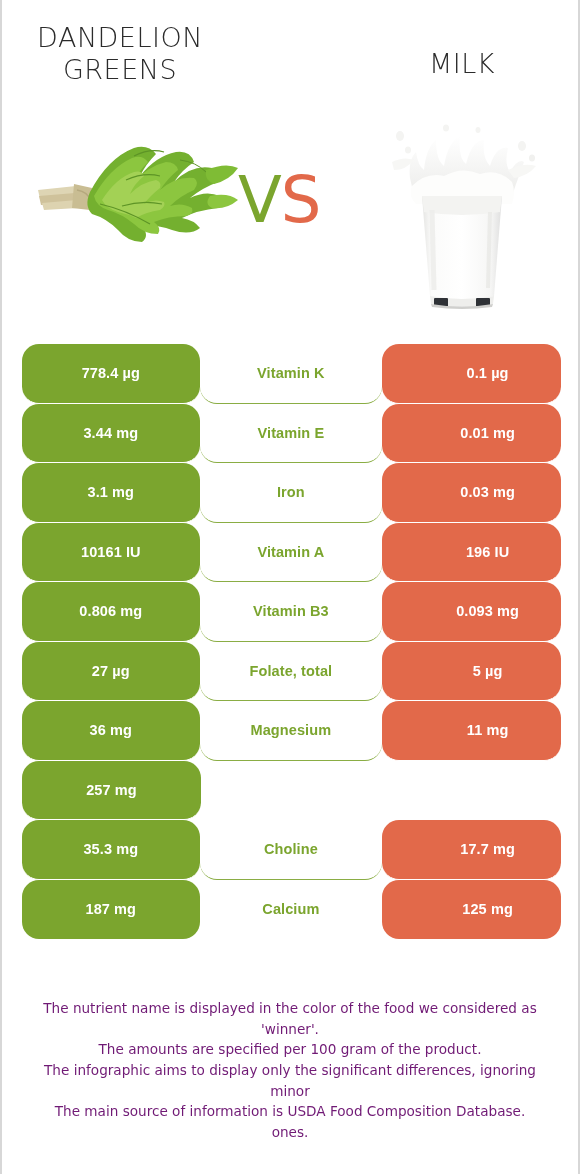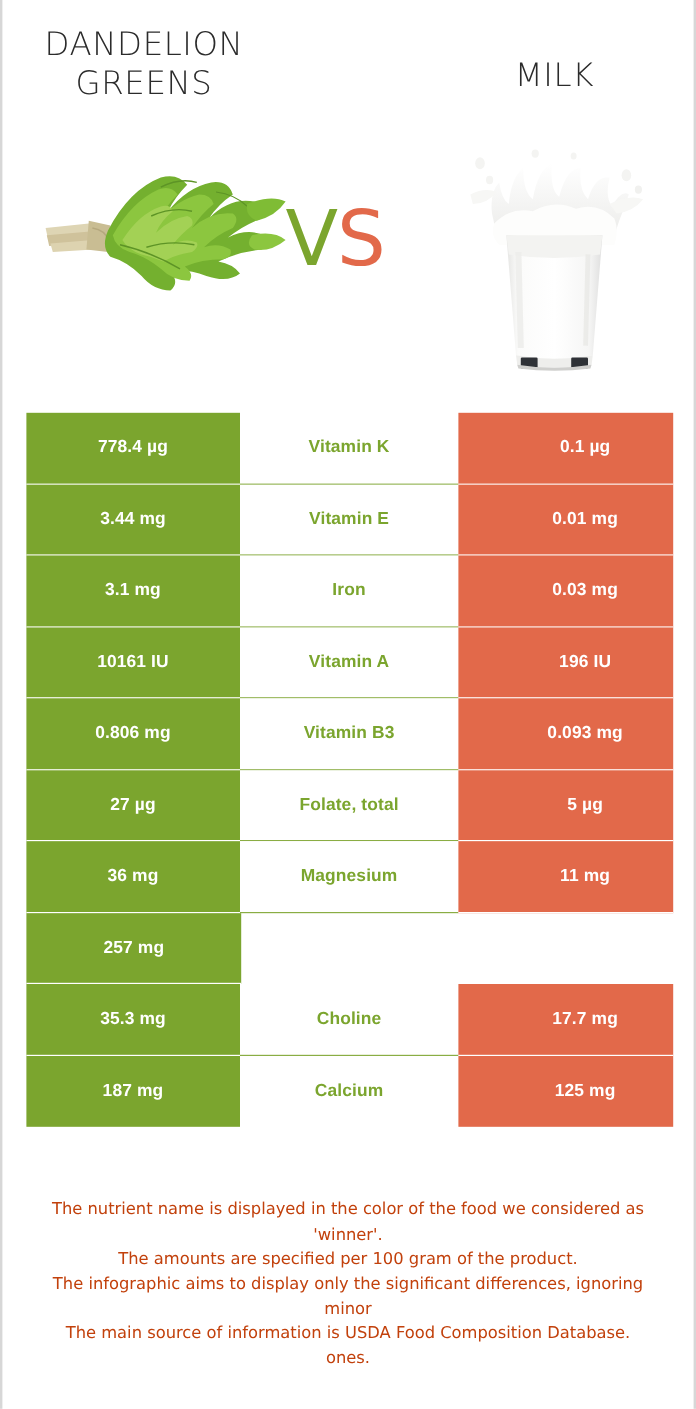--- a/index.html
+++ b/index.html
@@ -97,6 +97,7 @@
     font-size: 14.5px;
     font-weight: 600;
     letter-spacing: 0.1px;
+    border-radius: 17px;
   }
   .cell-left {
     width: 179px;

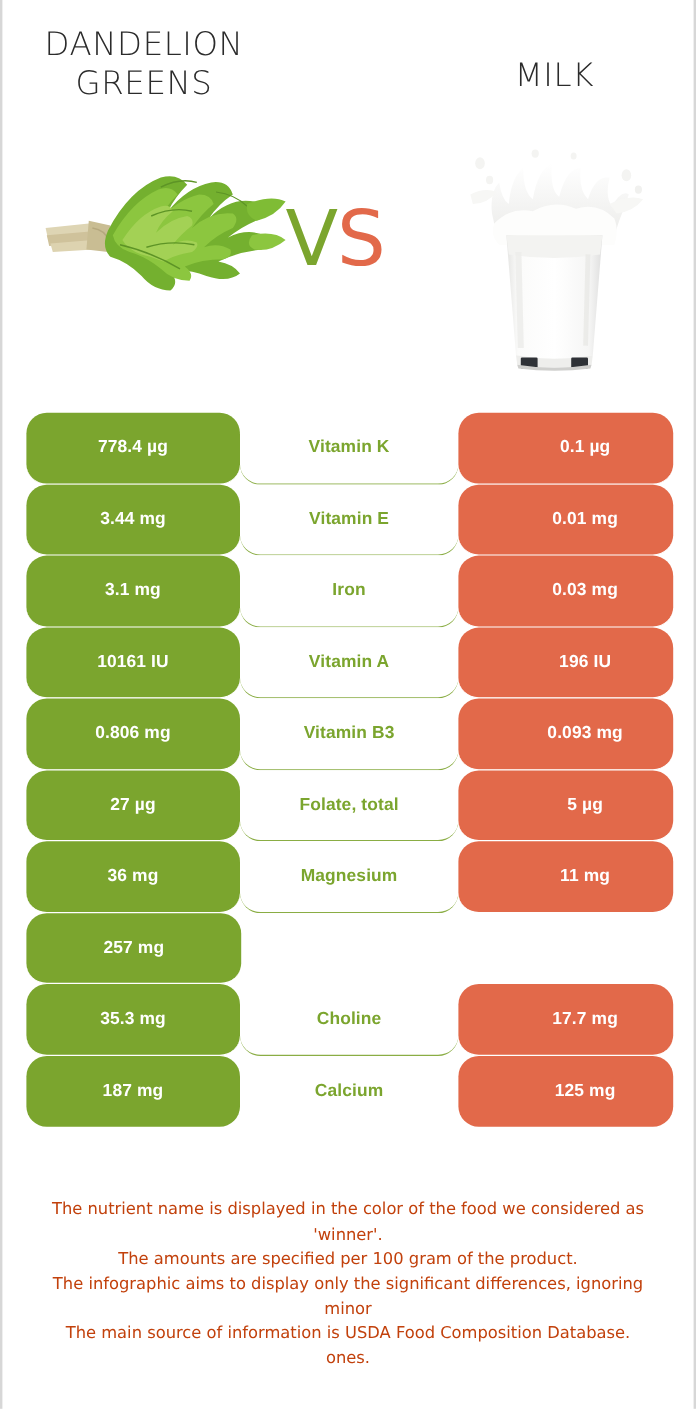--- a/index.html
+++ b/index.html
@@ -133,7 +133,7 @@
     text-align: center;
     font-family: "DejaVu Sans", sans-serif;
     font-size: 13.6px;
-    color: #c2410c;
+    color: #701a75;
     line-height: 1.52;
   }
   .footer div { margin: 0; }

